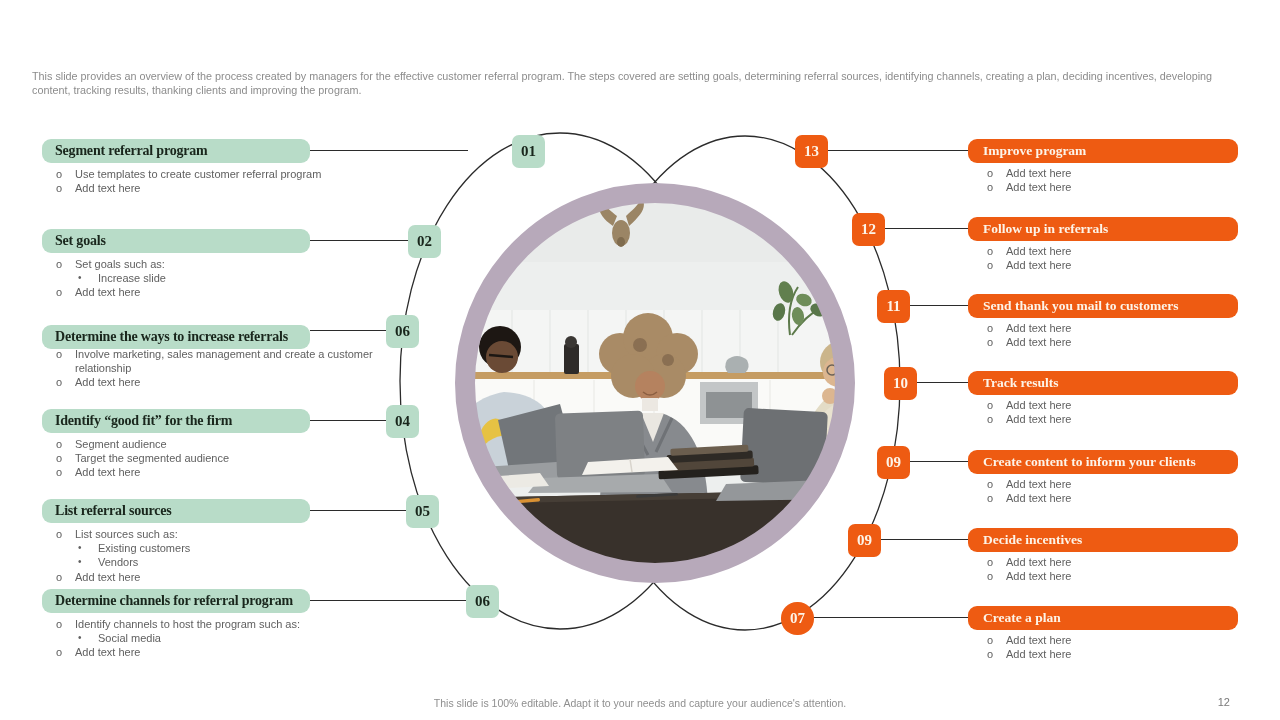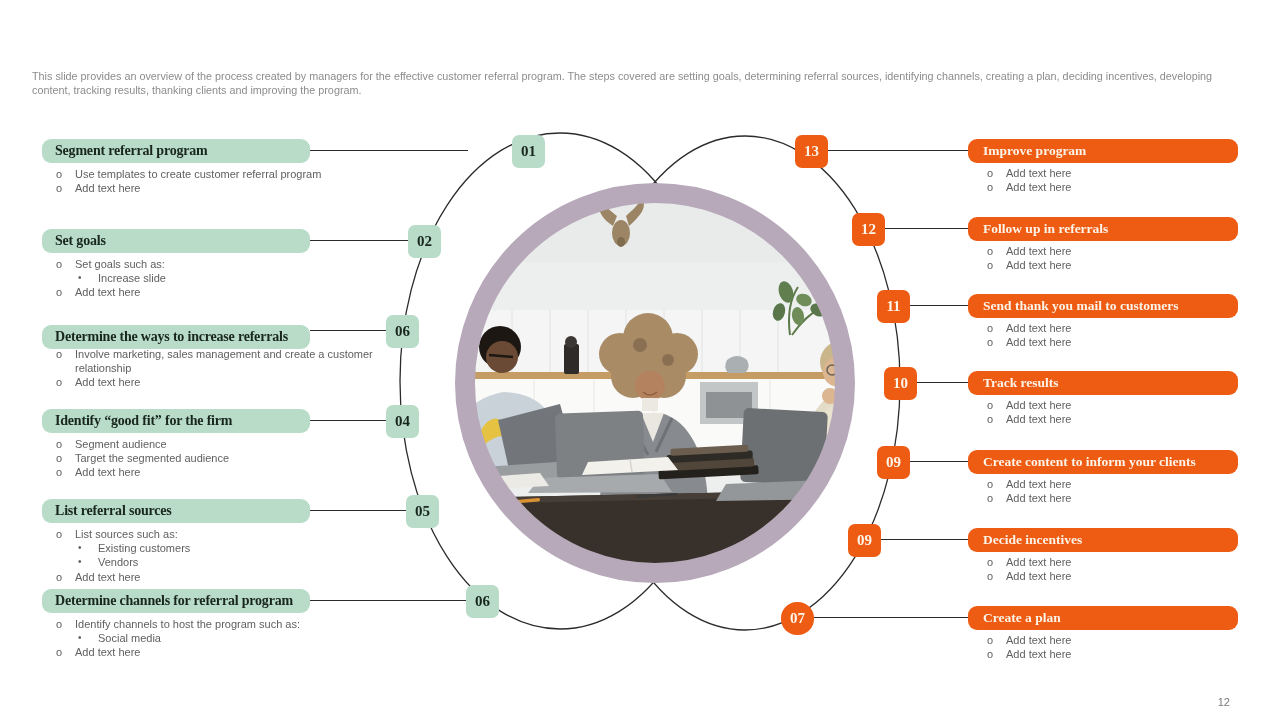--- a/index.html
+++ b/index.html
@@ -363,6 +363,7 @@
       </div>
     </div>
 
+  <div class="footer">This slide is 100% editable. Adapt it to your needs and capture your audience's attention.</div>
   <div class="pagenum">12</div>
 </div>
 

